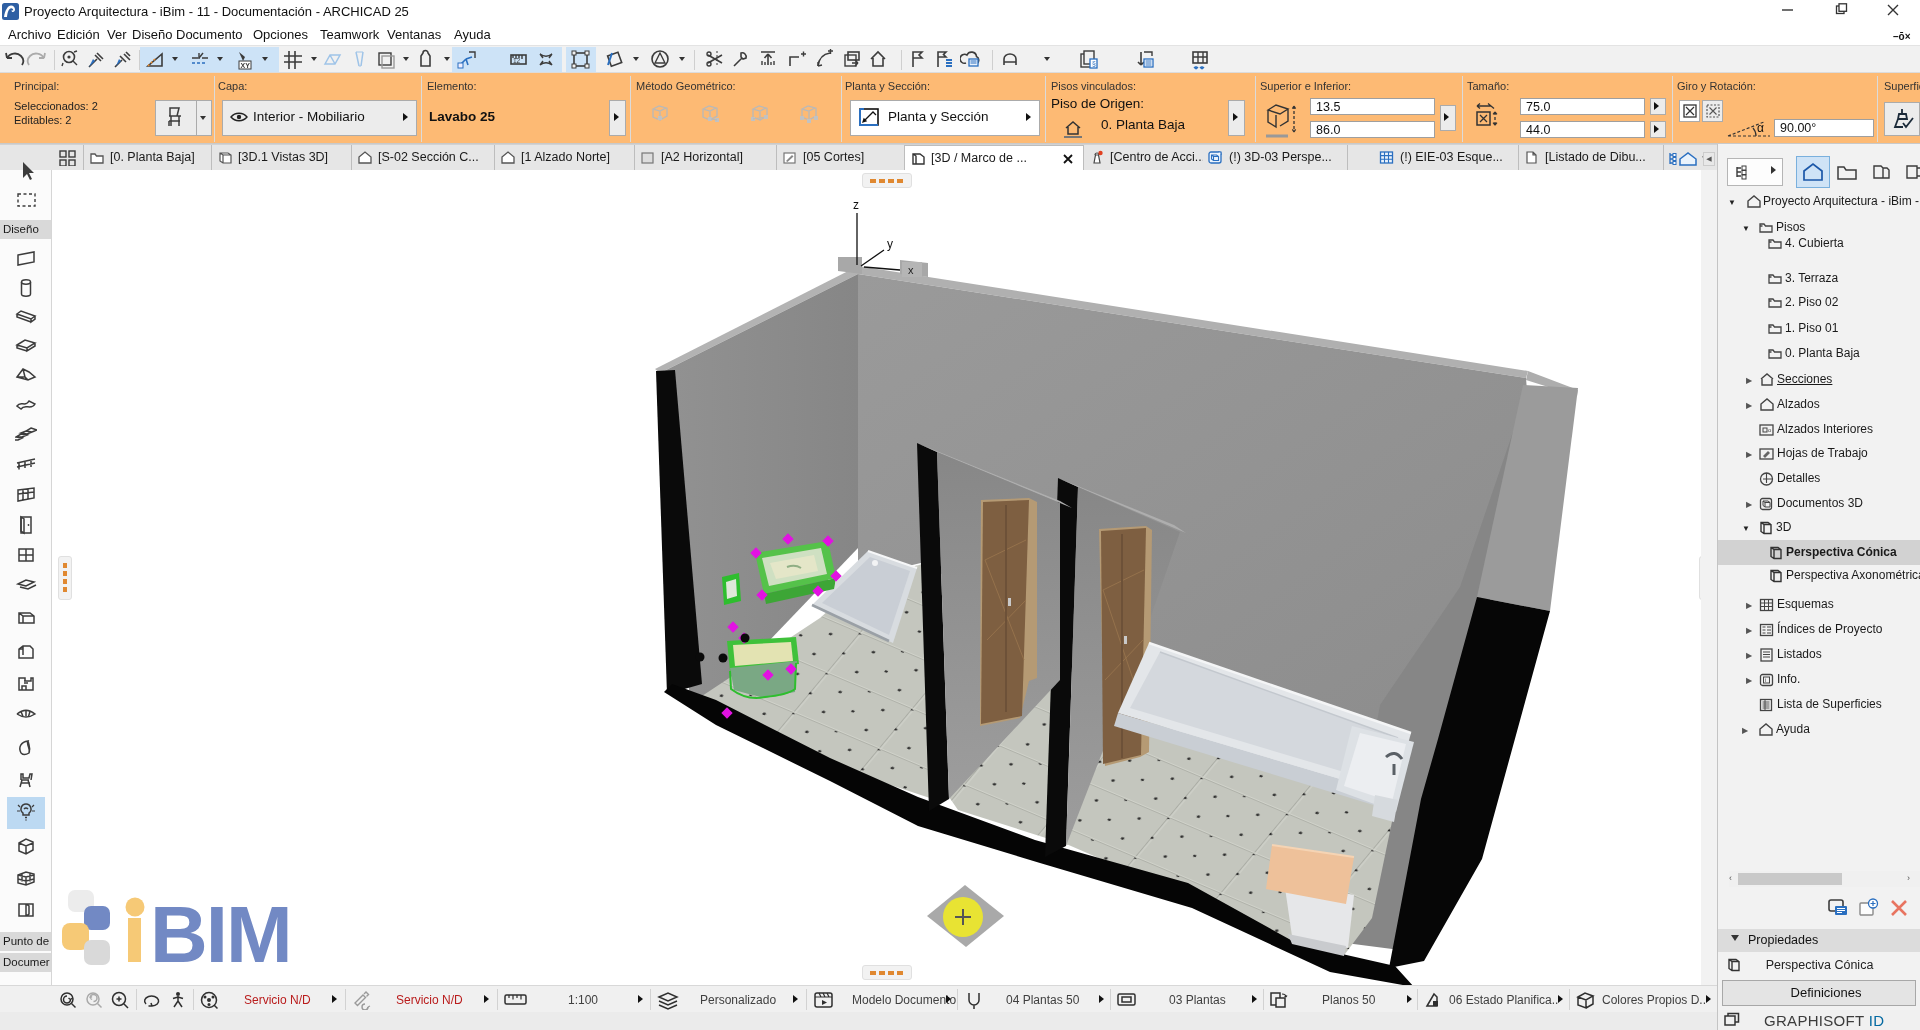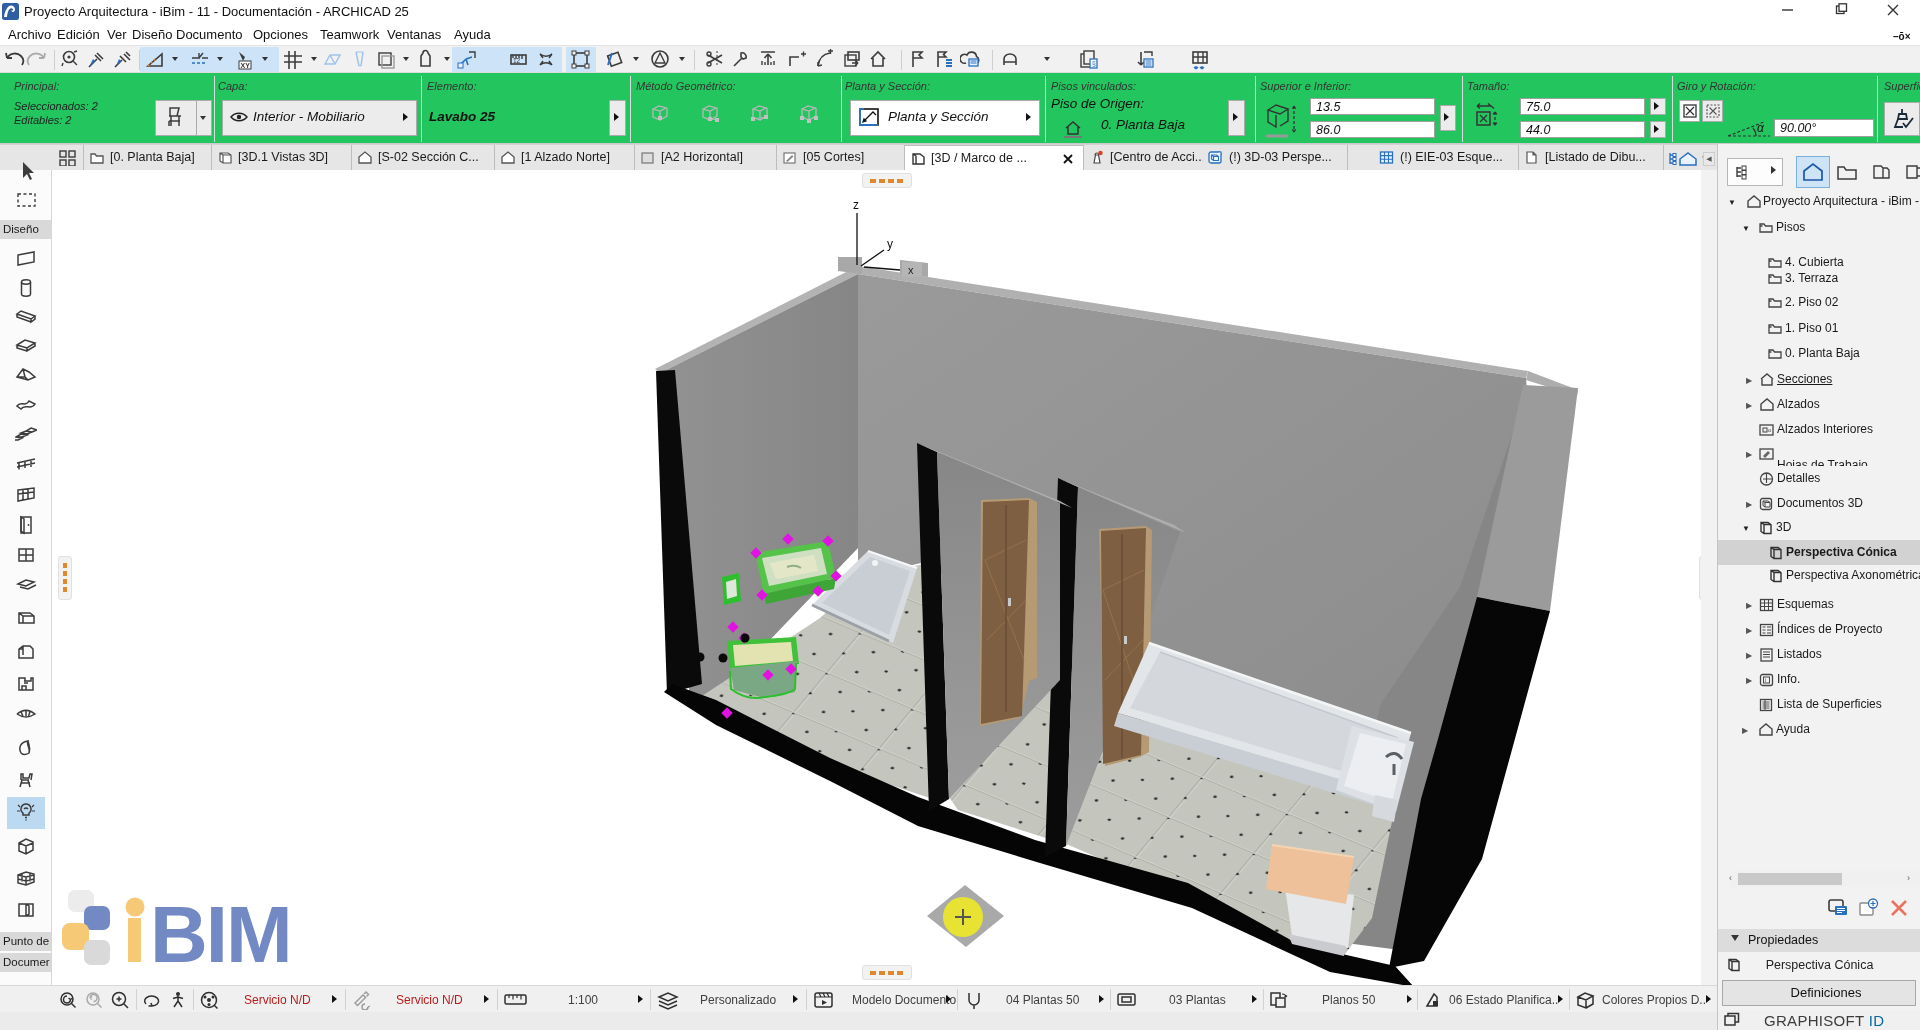--- a/index.html
+++ b/index.html
@@ -14,7 +14,7 @@
 .tsep { position:absolute; top:4px; height:20px; width:1px; background:#cfcfcf; }
 .tblue { position:absolute; top:1px; height:25px; background:#cde3f7; }
 .tdd { position:absolute; top:11px; width:0; height:0; border-left:3.5px solid transparent; border-right:3.5px solid transparent; border-top:4.5px solid #333; }
-#infobar { left:0; top:73px; width:1920px; height:71px; background:#22c55e; border-bottom:1px solid #c9c9c9;font-style:italic; }
+#infobar { left:0; top:73px; width:1920px; height:71px; background:#fdba74; border-bottom:1px solid #c9c9c9; }
 .ilabel { position:absolute; top:7px; font-size:11px; color:#333; white-space:nowrap; }
 .isep { position:absolute; top:3px; height:66px; width:1px; background:#dbdbdb; }
 .ibtn { position:absolute; background:#ececec; border:1px solid #ababab; }

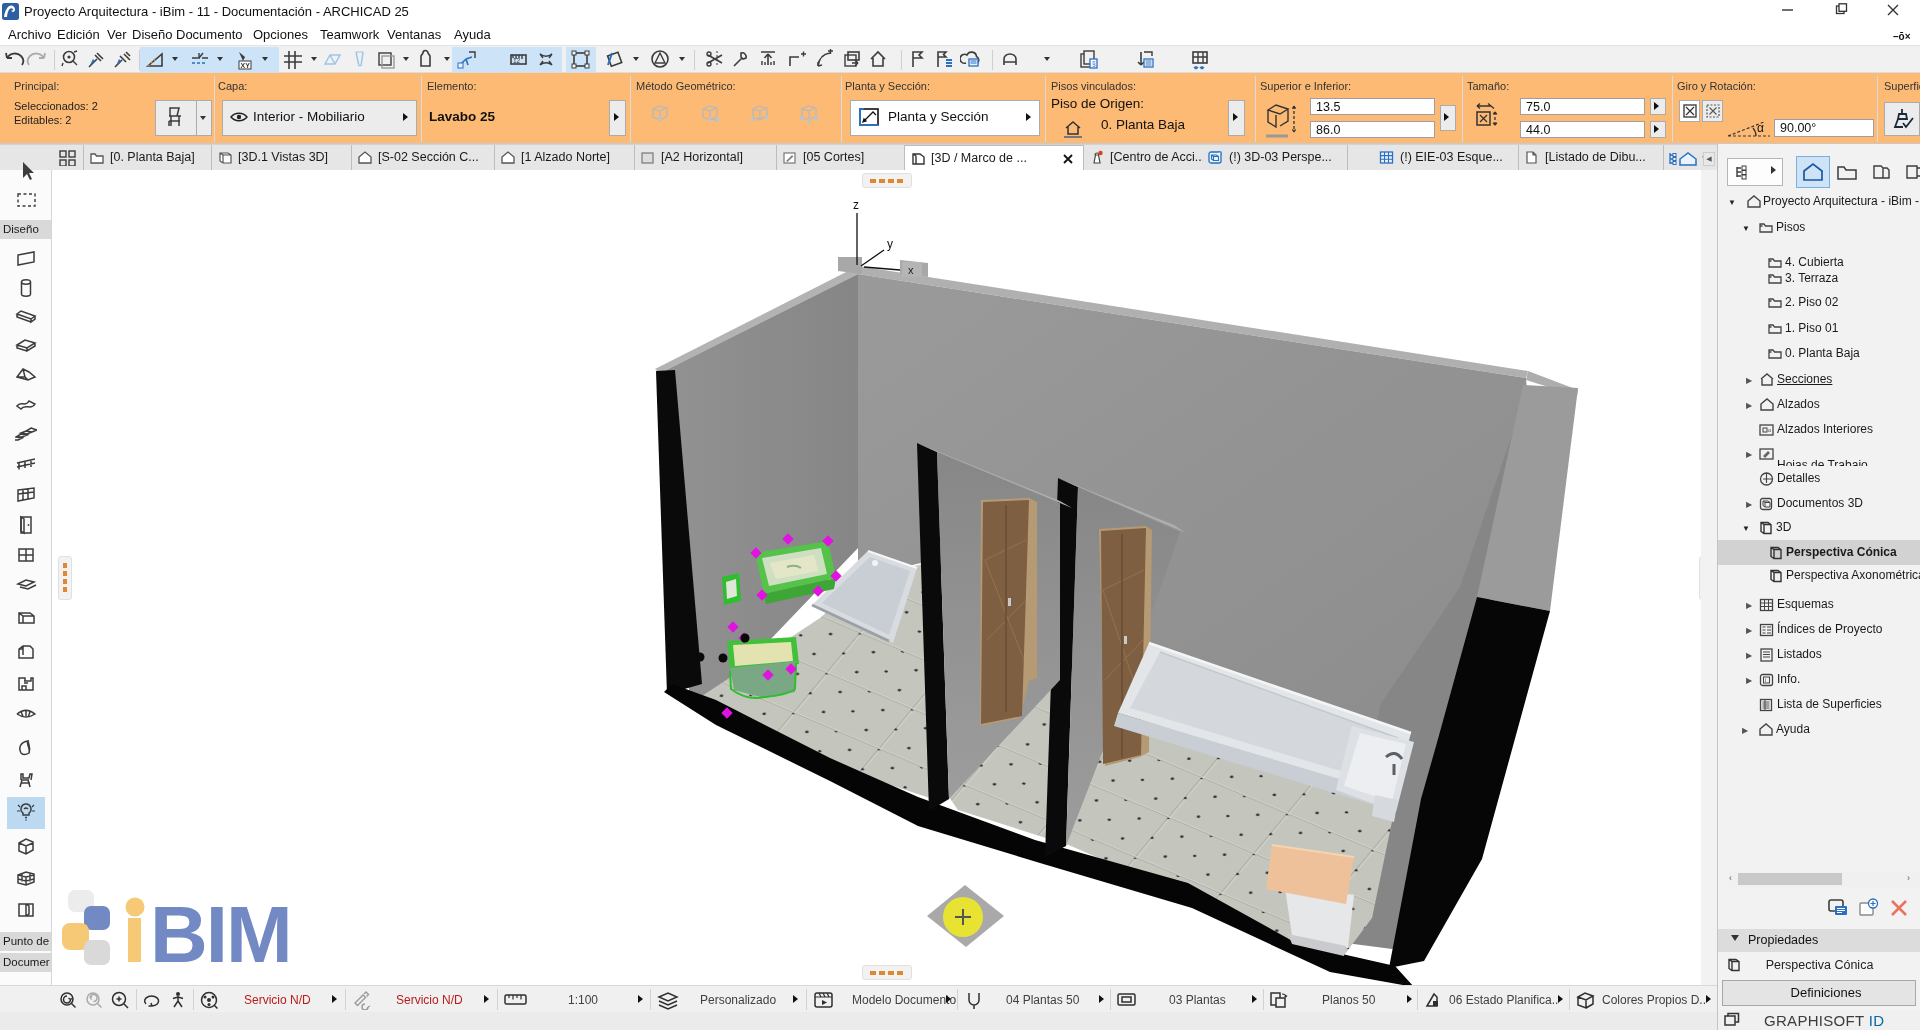--- a/index.html
+++ b/index.html
@@ -686,7 +686,7 @@
       </svg>
 <div class="tt" style="left:58px;">Pisos</div>
 </div>
-<div class="trow" style="top:106px;">
+<div class="trow" style="top:87px;">
 <svg class="abs" style="left:49px;top:5px" width="16" height="16" viewBox="0 0 16 16">
         <path d="M2 12 V4 h4 l1.5 2 H14 v6 z M2 6 l2.5 0" stroke="#444" fill="none" stroke-width="1.3"></path>
       </svg>

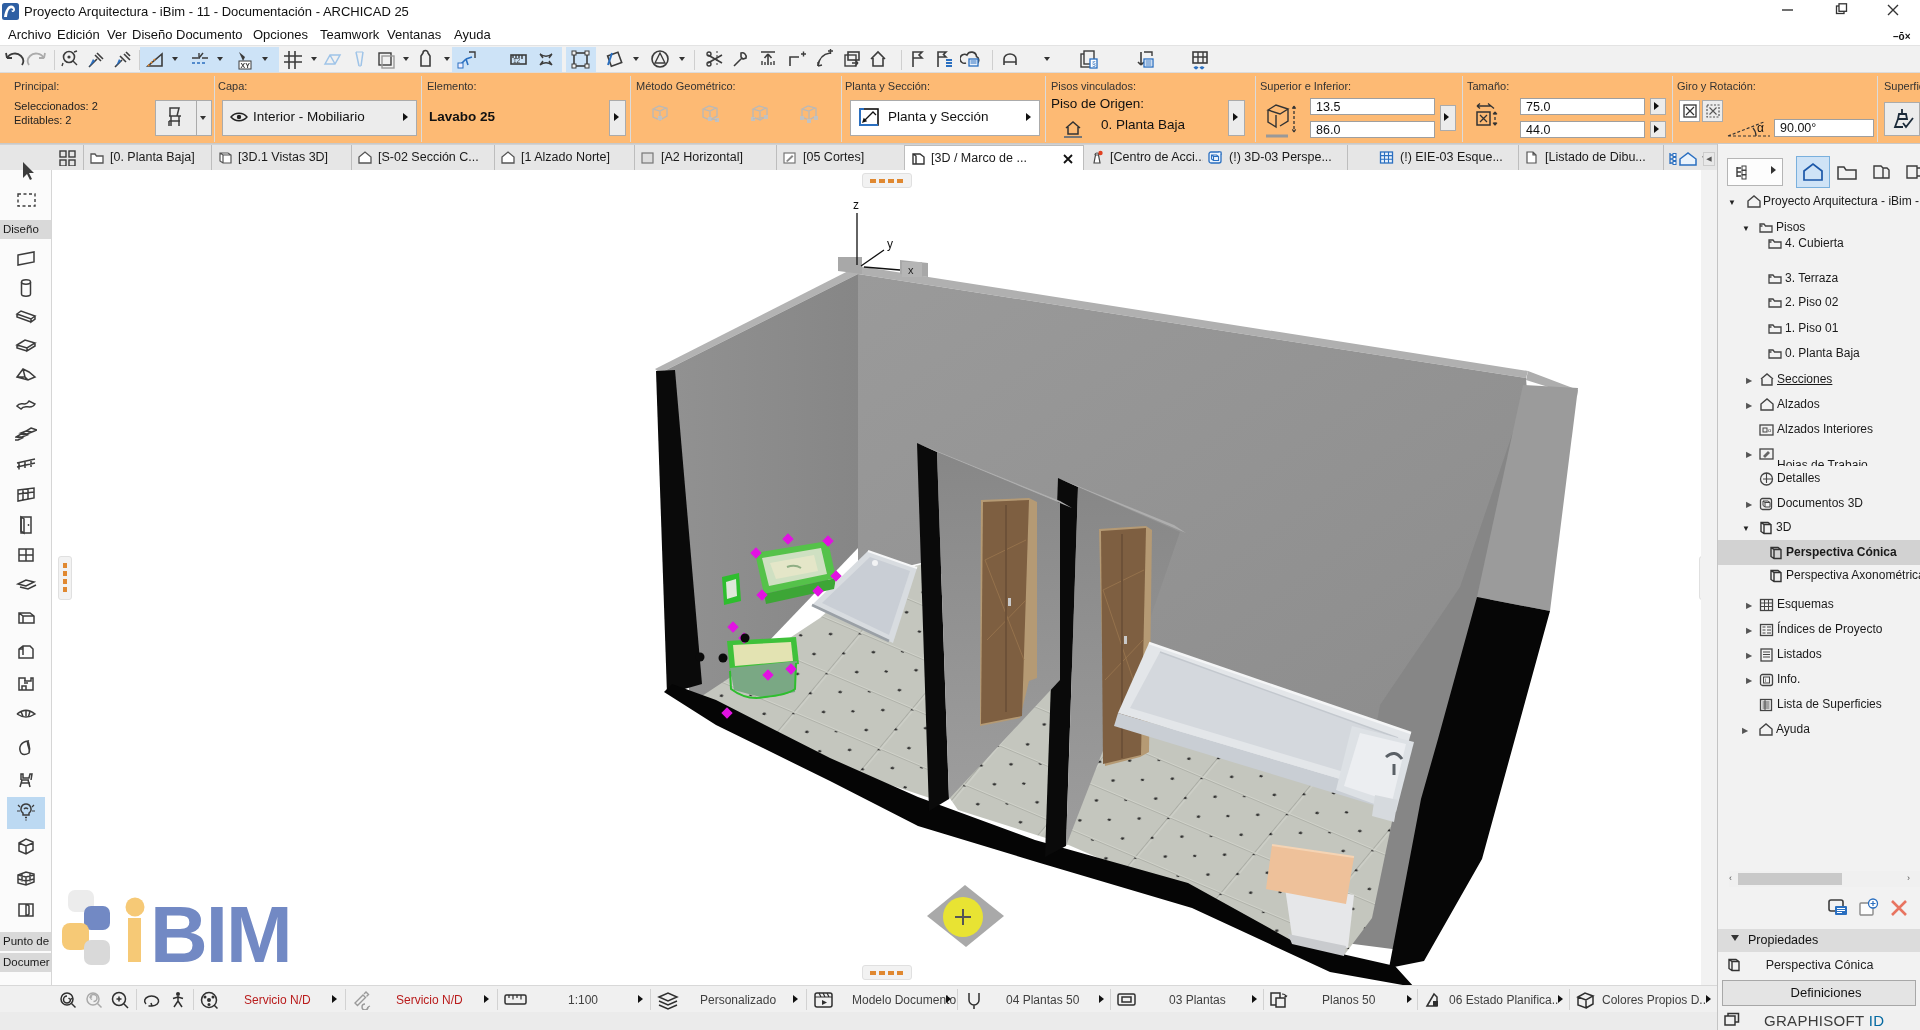--- a/index.html
+++ b/index.html
@@ -744,7 +744,7 @@
         <rect x="1" y="3" width="13" height="10" stroke="#444" fill="none" stroke-width="1.3"></rect>
         <path d="M4 10 L9 5 l2 2 L6 12 z" fill="#666"></path>
       </svg>
-<div class="tt" style="left:59px;margin-top:12px;">Hojas de Trabajo</div>
+<div class="tt" style="left:59px;">Hojas de Trabajo</div>
 </div>
 <div class="trow" style="top:322px;">
 <svg class="abs" style="left:41px;top:5px" width="16" height="16" viewBox="0 0 16 16">

